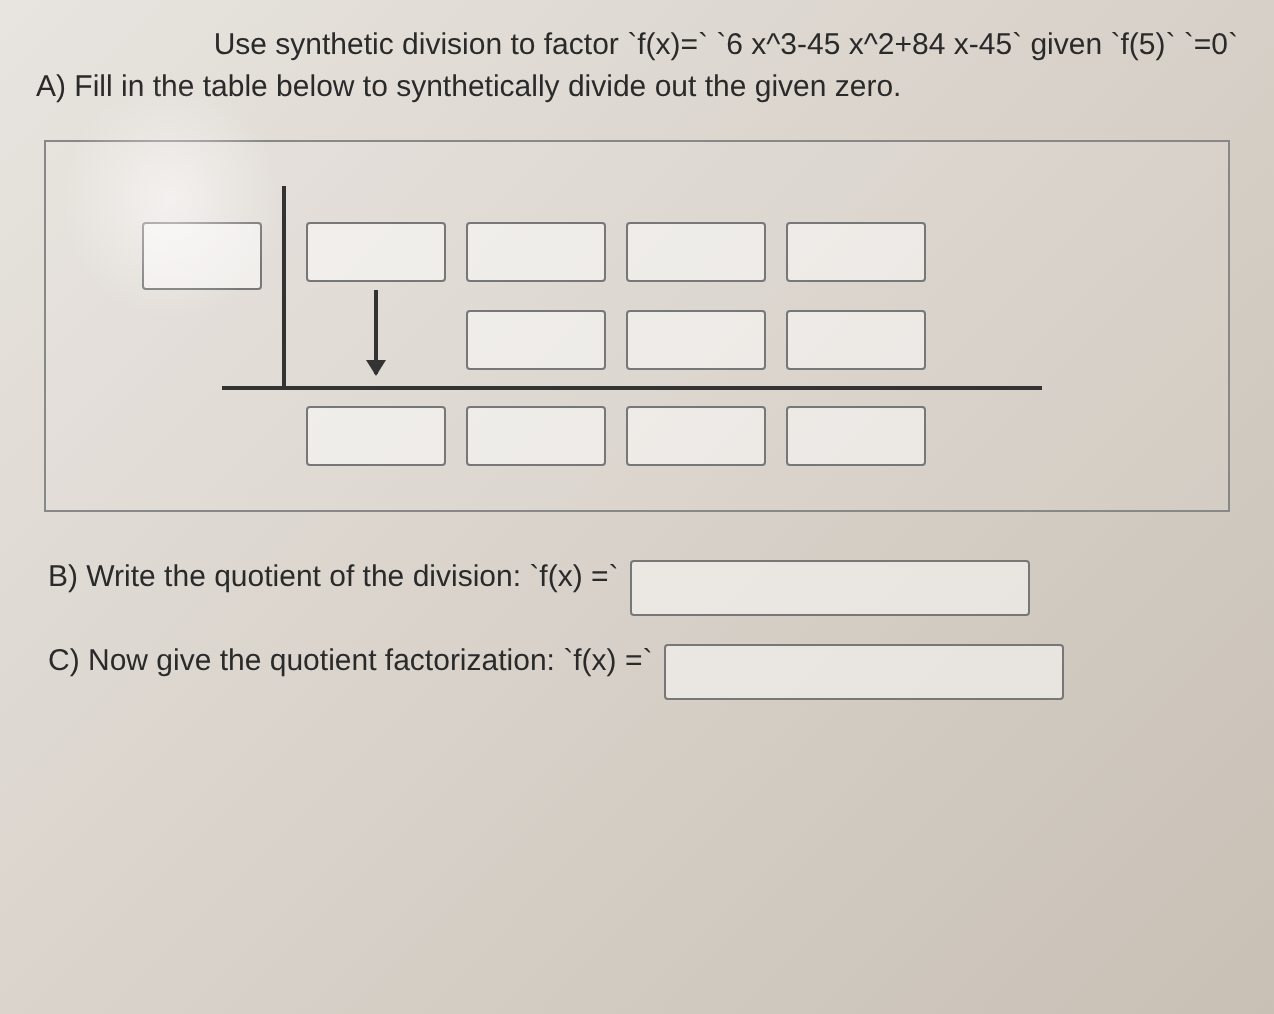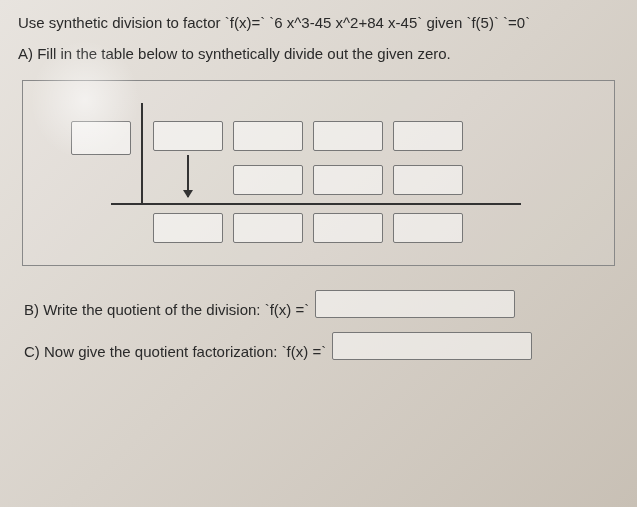--- a/index.html
+++ b/index.html
@@ -14,7 +14,7 @@
       position: relative;
       overflow: hidden;
     }
-    .prompt-line { margin-bottom: 10px; line-height: 1.5; }
+    .prompt-line { line-height: 1.5; text-align: right; }
     .part-a { margin-bottom: 18px; }
     .table-container {
       border: 1px solid #888;

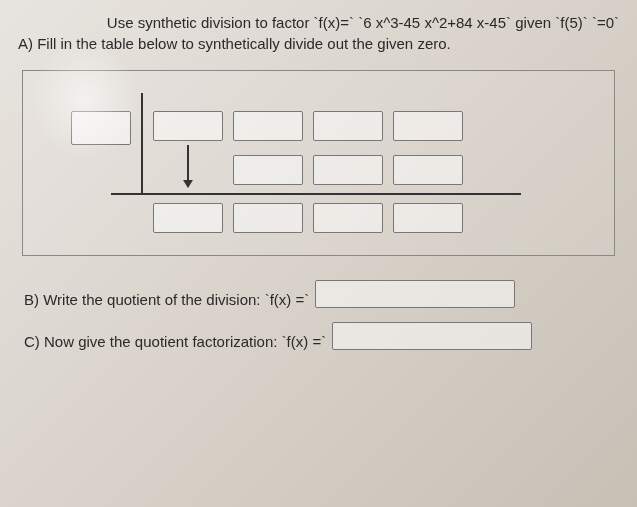--- a/index.html
+++ b/index.html
@@ -79,7 +79,7 @@
     .answer-row {
       margin: 14px 6px;
       display: flex;
-      align-items: flex-end;
+      align-items: flex-start;
       gap: 6px;
     }
     .answer-input {

